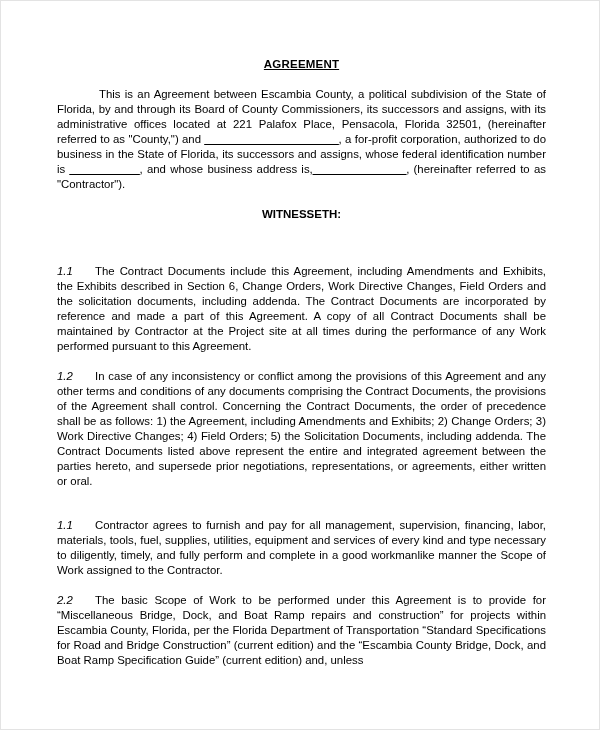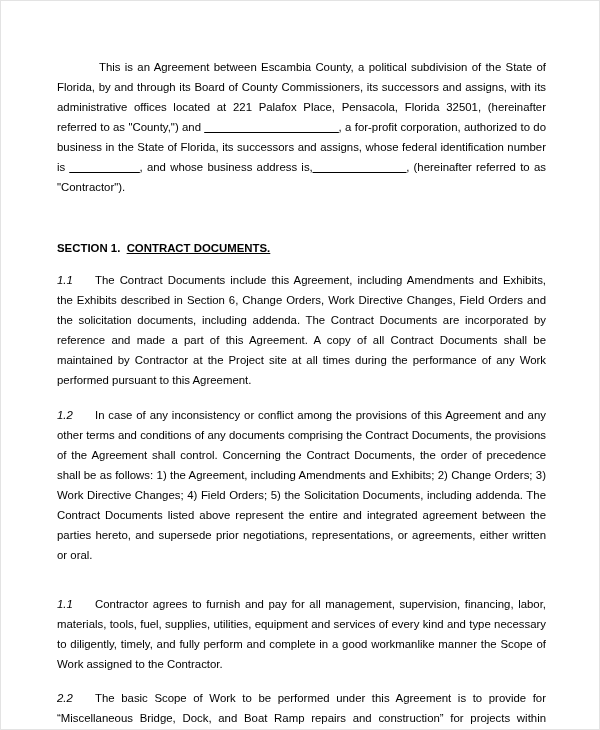--- a/index.html
+++ b/index.html
@@ -87,6 +87,7 @@
 <div class="page">
   <div class="doc-body">
 
+    <div class="doc-title"><span class="u">AGREEMENT</span></div>
 
     <p class="body-text indented"><span>This is an Agreement between Escambia County, a political subdivision of the State of Florida, by and through its Board of County Commissioners, its successors and assigns, with its administrative offices located at 221 Palafox Place, Pensacola, Florida 32501, (hereinafter referred to as </span><span>"County,")</span><span> and </span><span class="blank-line">_______________________</span><span>, a for-profit corporation, authorized to do business in the State of Florida, its successors and assigns, whose federal identification number is </span><span class="blank-line">____________</span><span>, and whose business address is,</span><span class="blank-line">________________</span><span>, (hereinafter referred to as "Contractor").</span></p>
 

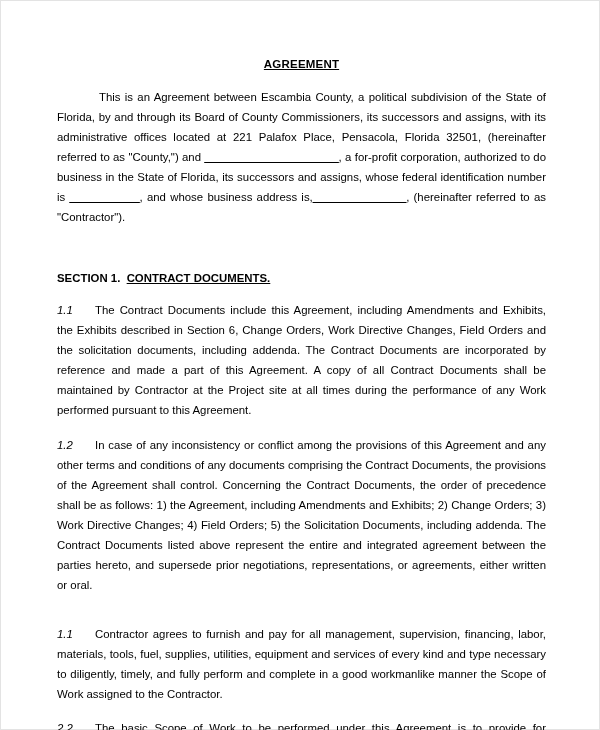--- a/index.html
+++ b/index.html
@@ -49,7 +49,7 @@
   }
   p.body-text {
     font-size: 11.4px;
-    line-height: 20px;
+    line-height: 15px;
     text-align: justify;
     text-justify: inter-word;
     margin: 0;

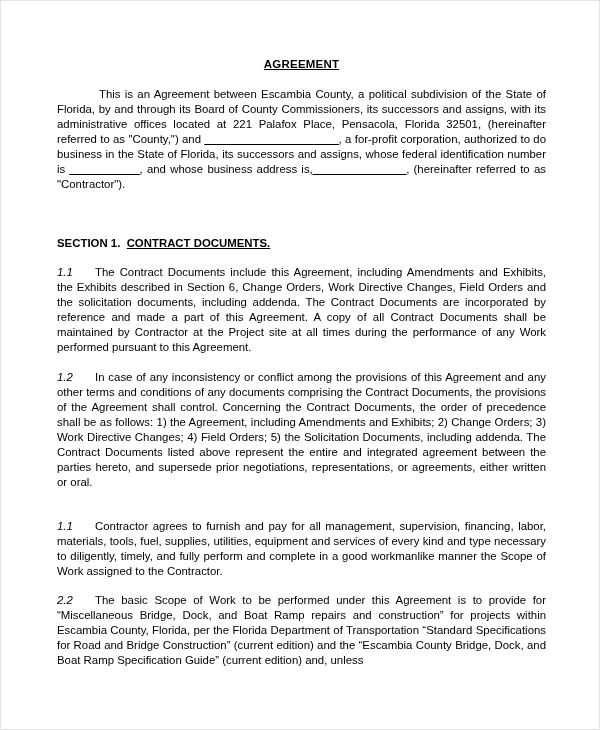--- a/index.html
+++ b/index.html
@@ -93,6 +93,7 @@
 
     <div class="gap-sm"></div>
 
+    <div class="centered-head">WITNESSETH:</div>
 
     <div class="gap-sm"></div>
 

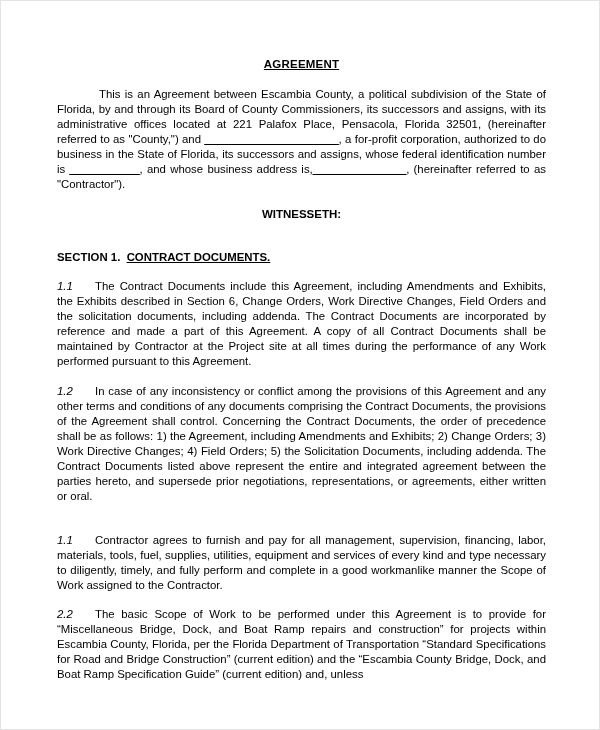--- a/index.html
+++ b/index.html
@@ -100,7 +100,6 @@
 
     <div class="gap-sm"></div>
 
-    <div class="section-head"><span>SECTION 1.</span>&nbsp; <span class="underlined">CONTRACT DOCUMENTS.</span></div>
 
     <div class="gap-sm"></div>
 

